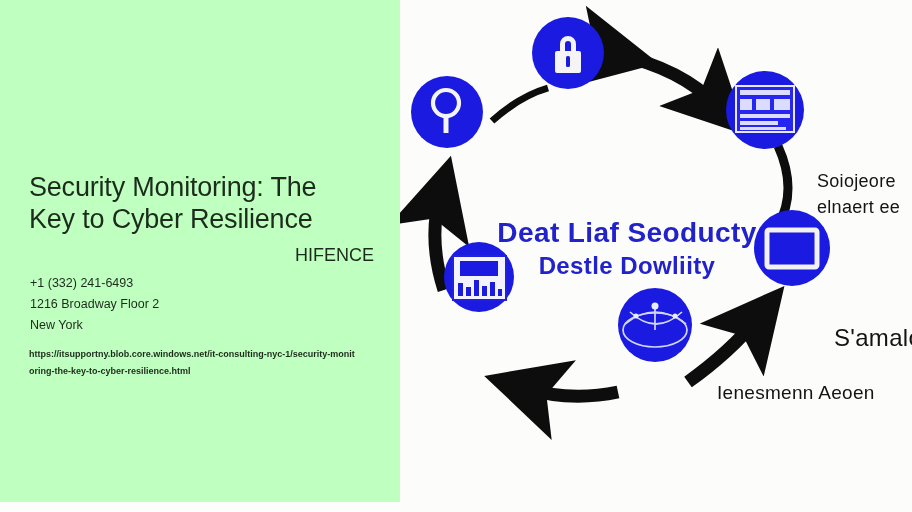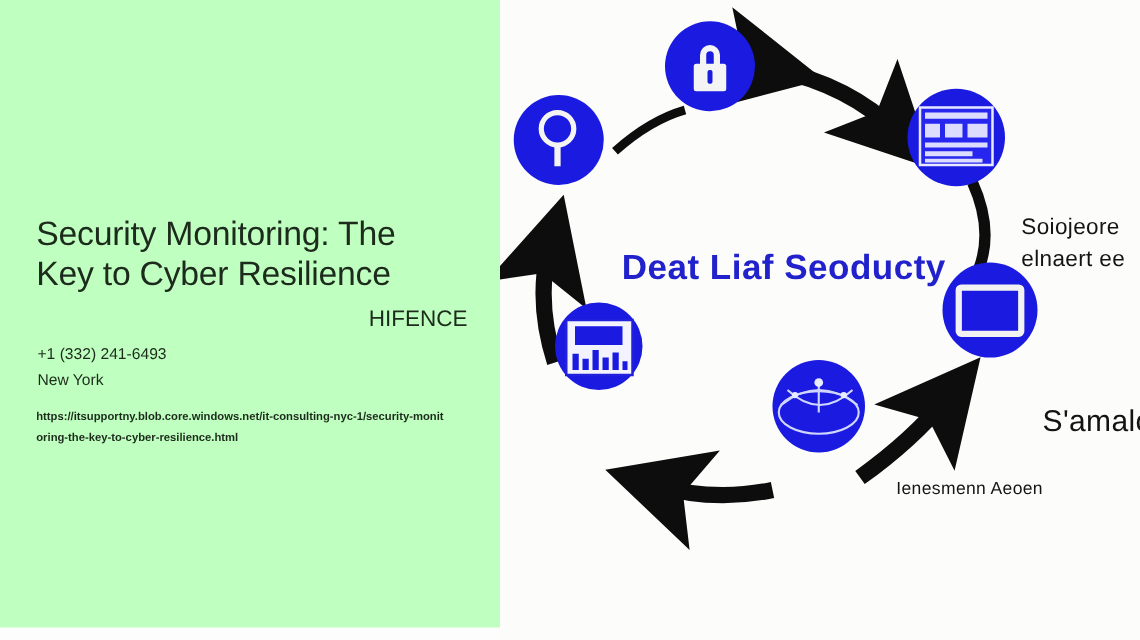--- a/index.html
+++ b/index.html
@@ -119,7 +119,7 @@
   #center-text {
     position: absolute;
     left: 62px;
-    top: 196px;
+    top: 215px;
     width: 330px;
     text-align: center;
     color: #2222cc;

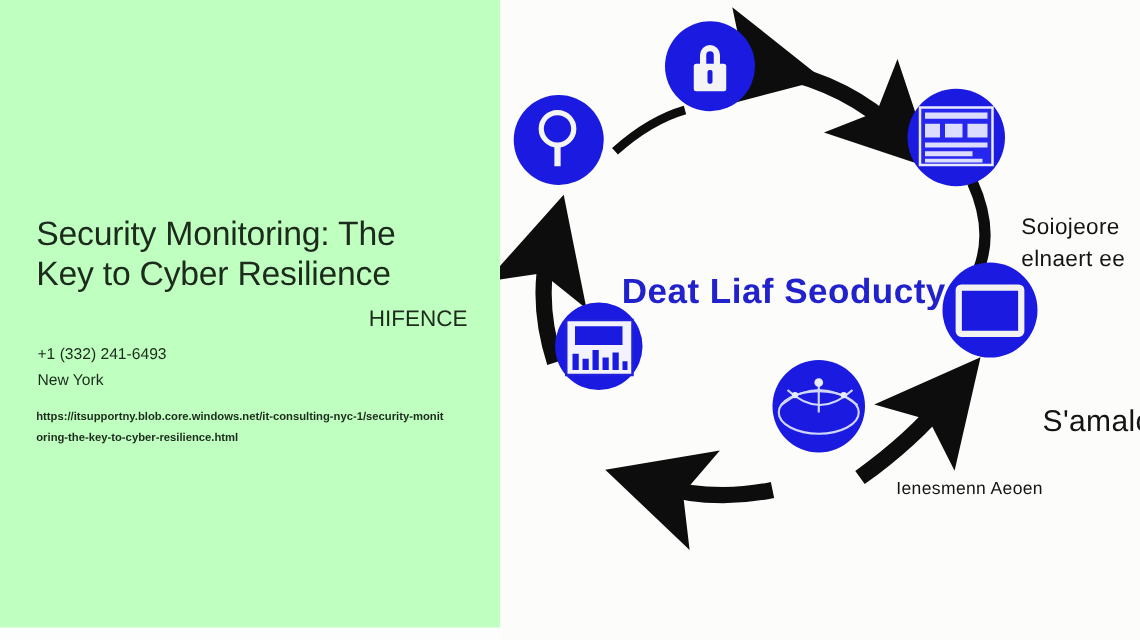--- a/index.html
+++ b/index.html
@@ -242,6 +242,7 @@
 
     <div id="center-text">
       <span id="center-line-1">Deat Liaf Seoducty</span>
+      <span id="center-line-2">Destle Dowliity</span>
     </div>
 
     <div class="node-label" id="label-right-top">Soiojeore elnaert ee</div>

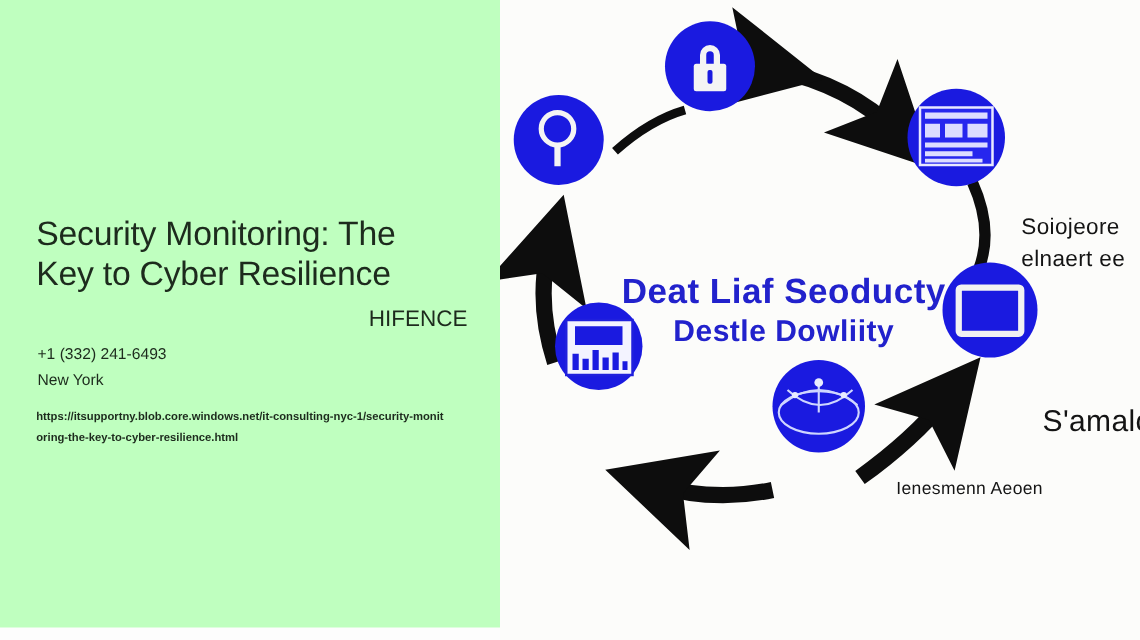--- a/index.html
+++ b/index.html
@@ -141,6 +141,7 @@
       <h1 id="article-title">Security Monitoring: The Key to Cyber Resilience</h1>
       <div id="brand-name">HIFENCE</div>
       <p class="contact-line">+1 (332) 241-6493</p>
+      <p class="contact-line">1216 Broadway Floor 2</p>
       <p class="contact-line">New York</p>
       <div id="source-url">https://itsupportny.blob.core.windows.net/it-consulting-nyc-1/security-monitoring-the-key-to-cyber-resilience.html</div>
     </div>

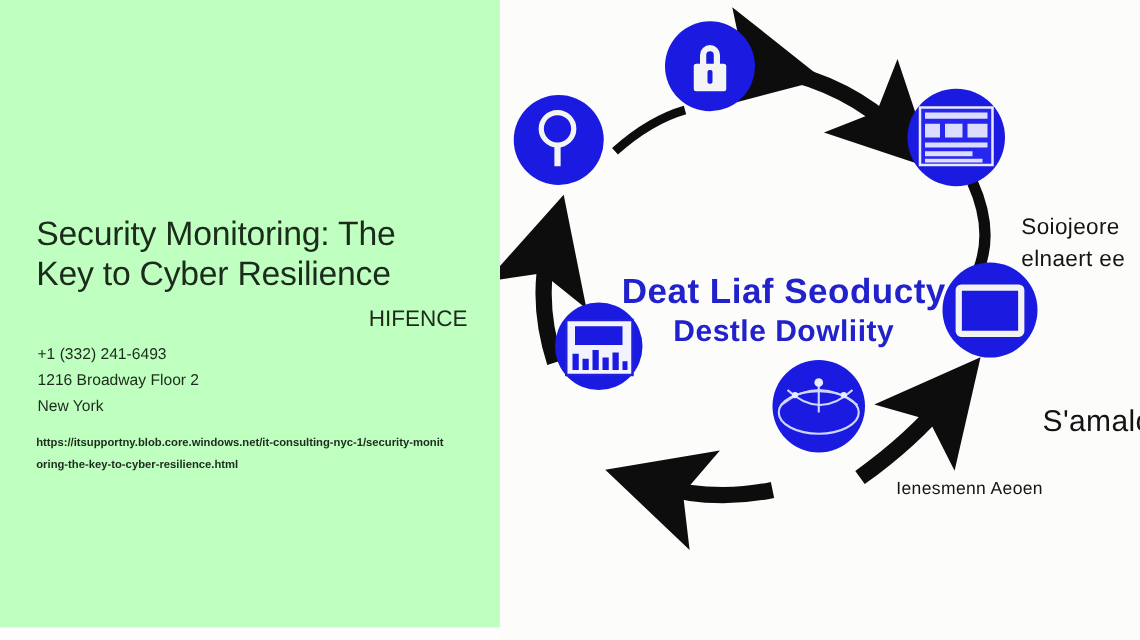--- a/index.html
+++ b/index.html
@@ -113,7 +113,7 @@
   #label-bottom-right {
     left: 317px;
     top: 382px;
-    font-size: 14px;
+    font-size: 19px;
     filter: blur(0.35px);
   }
   #center-text {

